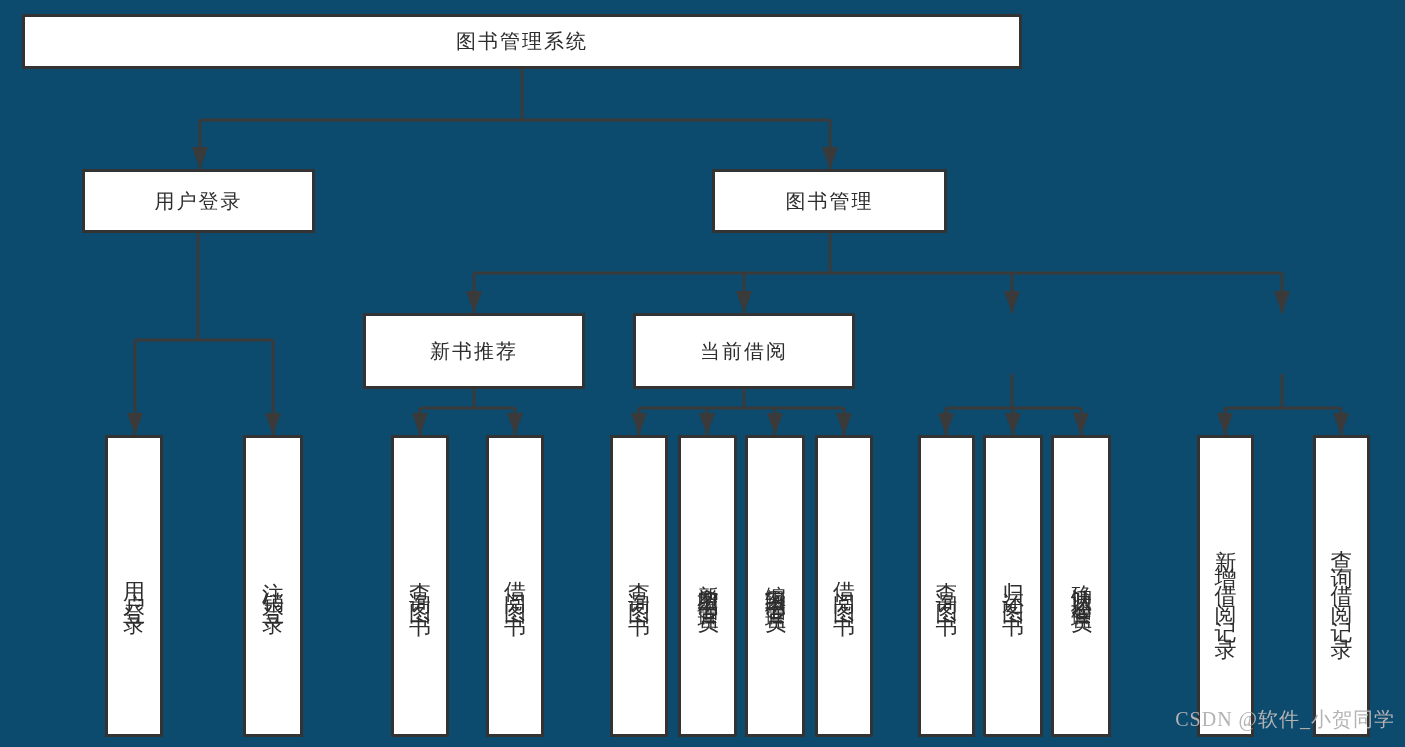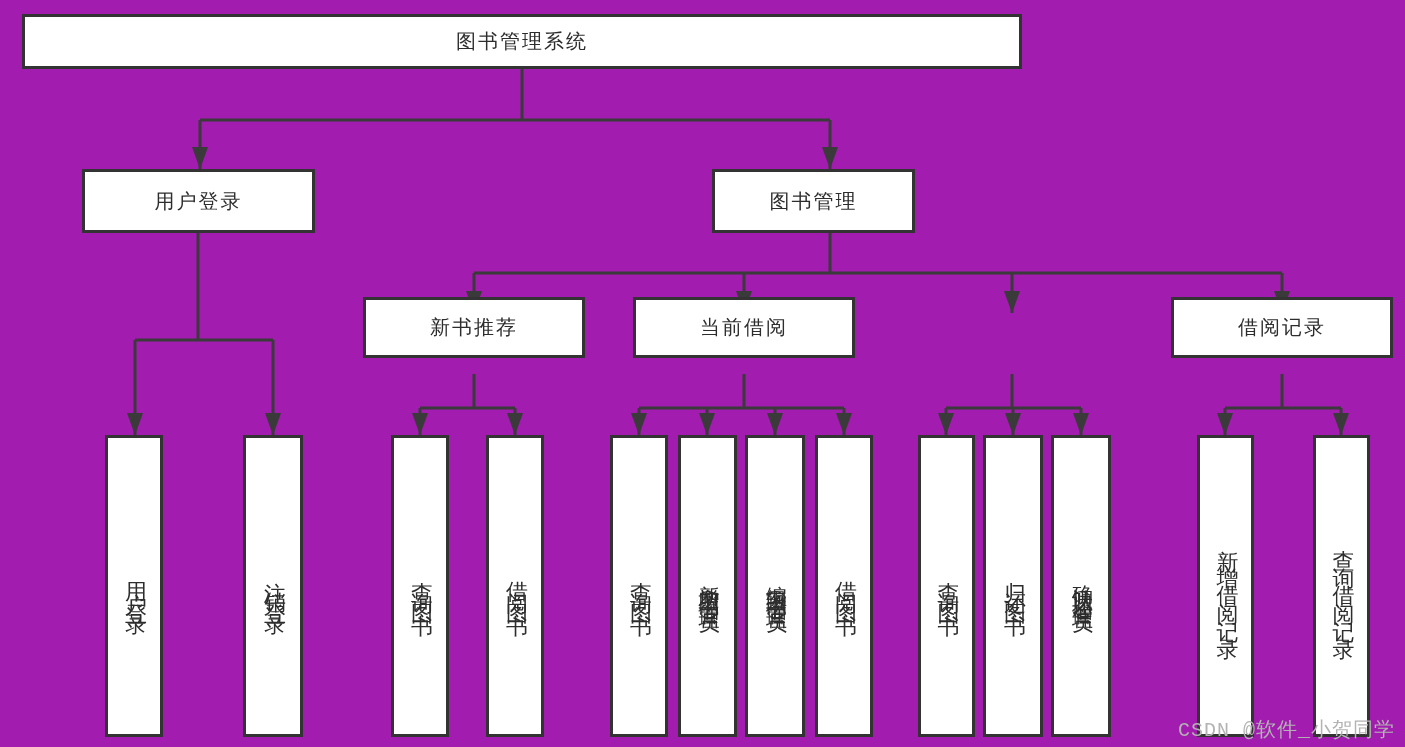--- a/index.html
+++ b/index.html
@@ -7,8 +7,8 @@
     position: relative;
     width: 1405px;
     height: 747px;
-    background: #a21caf;
-    font-family: Liberation Mono, monospace;
+    background: #0c4a6e;
+    font-family: Liberation Serif, serif;
     overflow: hidden;
   }
   svg.wires { position: absolute; left: 0; top: 0; z-index: 1; }

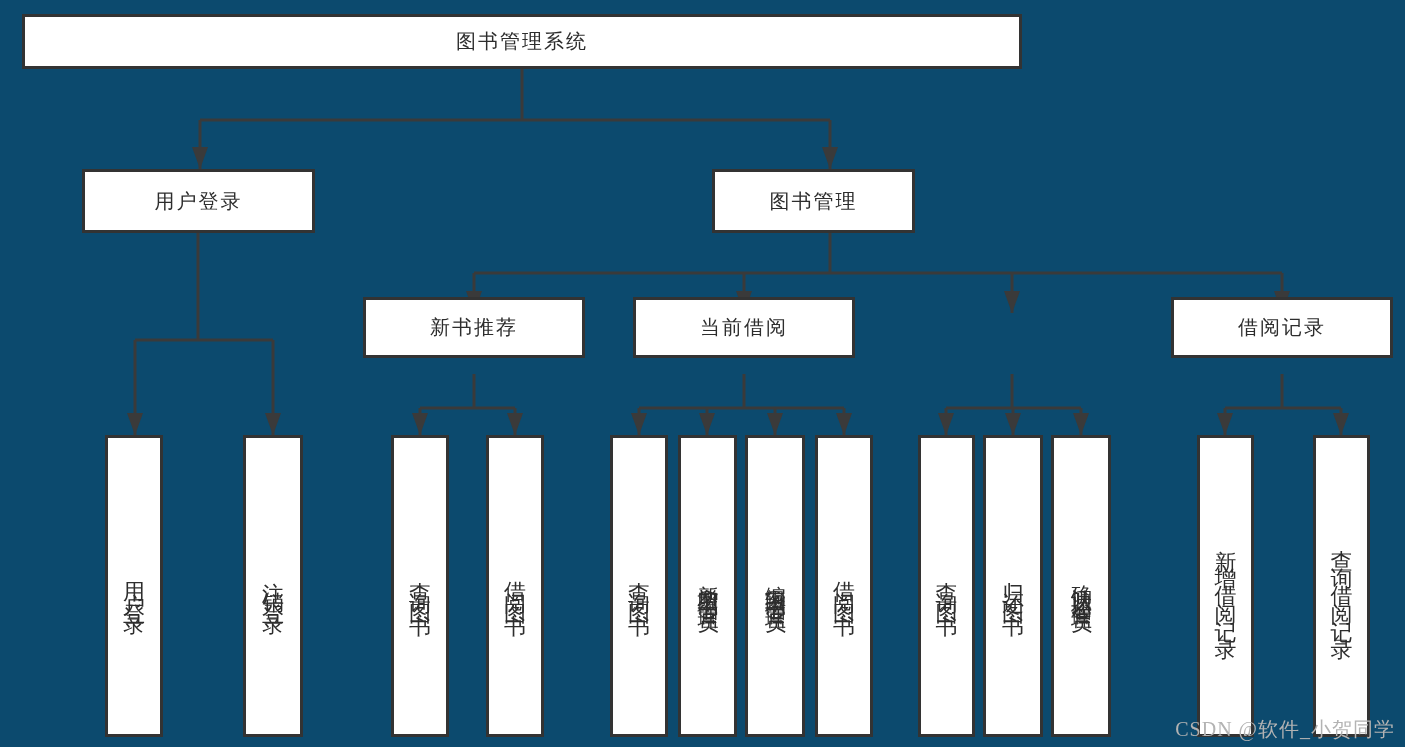--- a/index.html
+++ b/index.html
@@ -113,7 +113,7 @@
   <div class="box l2 hbox" style="left:82px;width:233px">
     <span>用户登录</span>
   </div>
-  <div class="box l2 hbox" style="left:712px;width:203px">
+  <div class="box l2 hbox" style="left:712px;width:235px">
     <span>图书管理</span>
   </div>
 

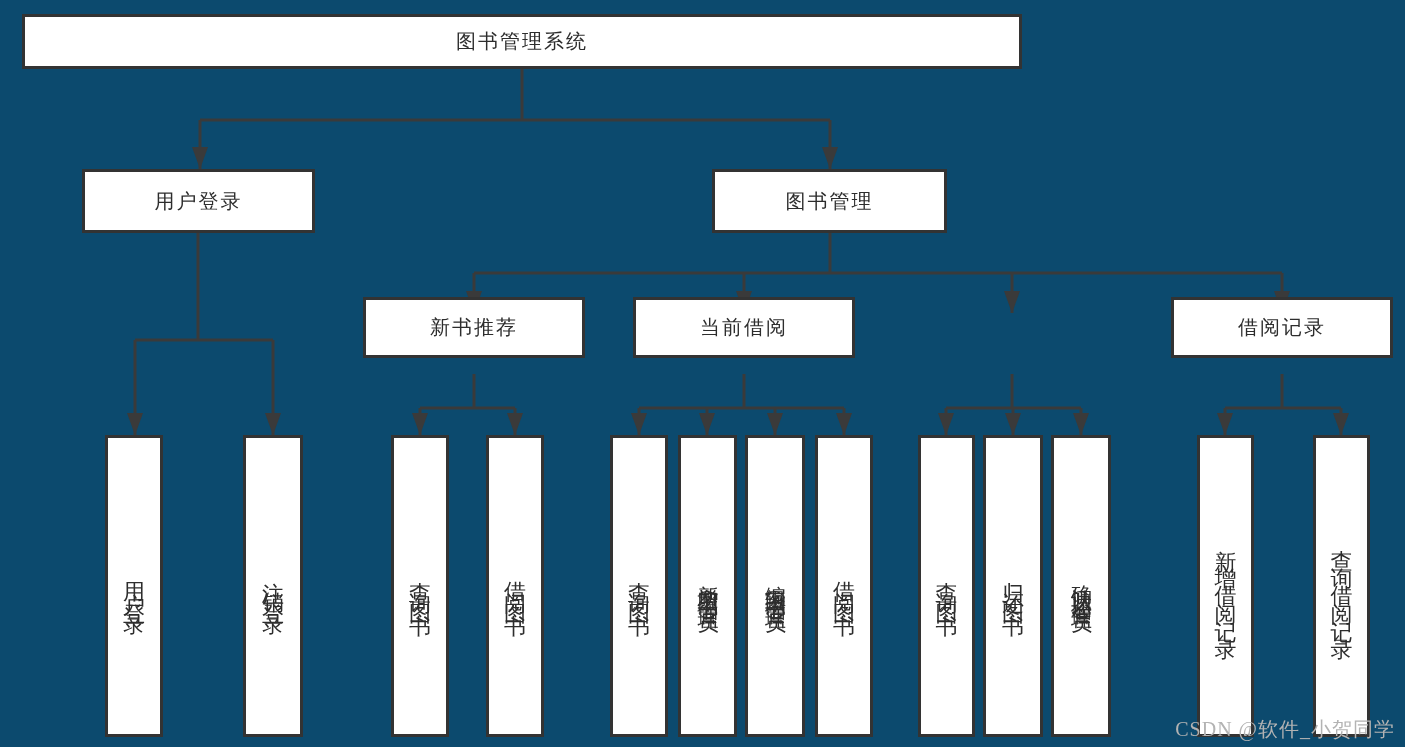--- a/index.html
+++ b/index.html
@@ -29,7 +29,7 @@
   .hbox { font-size: 20px; letter-spacing: 2px; }
   .root { left: 22px; top: 14px; width: 1000px; height: 55px; }
   .l2   { top: 169px; height: 64px; }
-  .l3   { top: 297px; height: 61px; width: 222px; }
+  .l3   { top: 313px; height: 76px; width: 222px; }
   .leaf { top: 435px; height: 302px; }
   .v {
     writing-mode: vertical-lr;

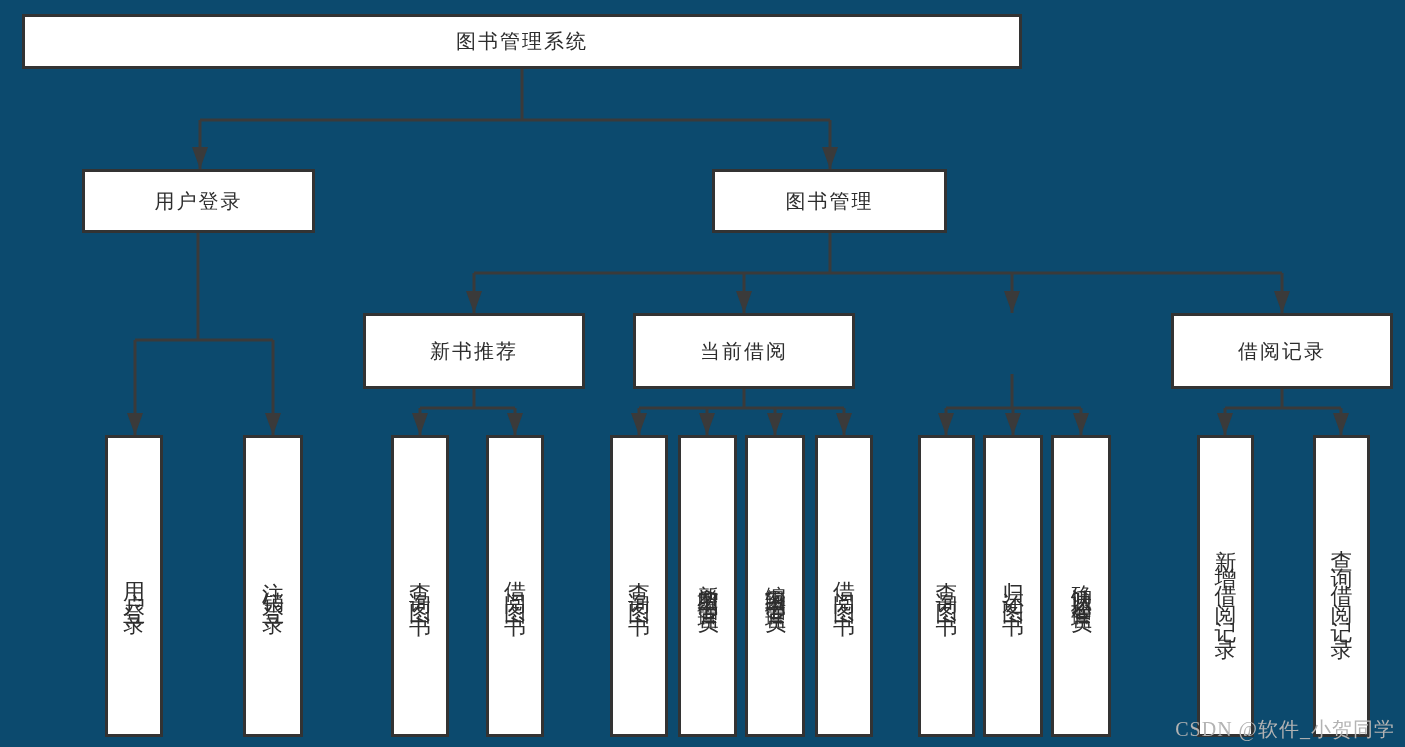--- a/index.html
+++ b/index.html
@@ -123,9 +123,6 @@
   <div class="box l3 hbox" style="left:633px">
     <span>当前借阅</span>
   </div>
-  <div class="box l3 hbox" style="left:1171px">
-    <span>借阅记录</span>
-  </div>
 
   <div class="box leaf" style="left:105px;width:58px">
     <span class="v">用户登录</span>

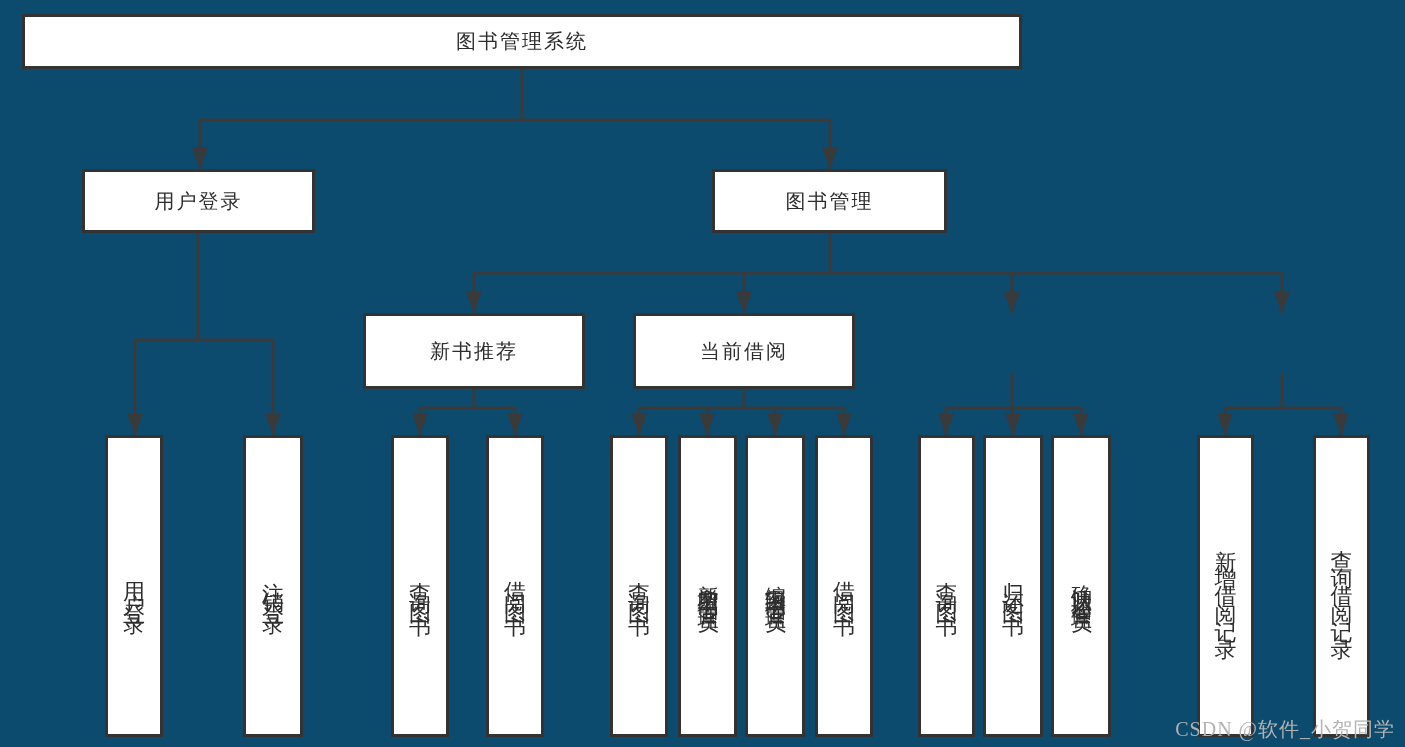--- a/index.html
+++ b/index.html
@@ -45,7 +45,7 @@
   .watermark {
     position: absolute;
     right: 10px;
-    bottom: 4px;
+    bottom: 14px;
     font-size: 20px;
     color: #b3b3b3;
     letter-spacing: 1px;

